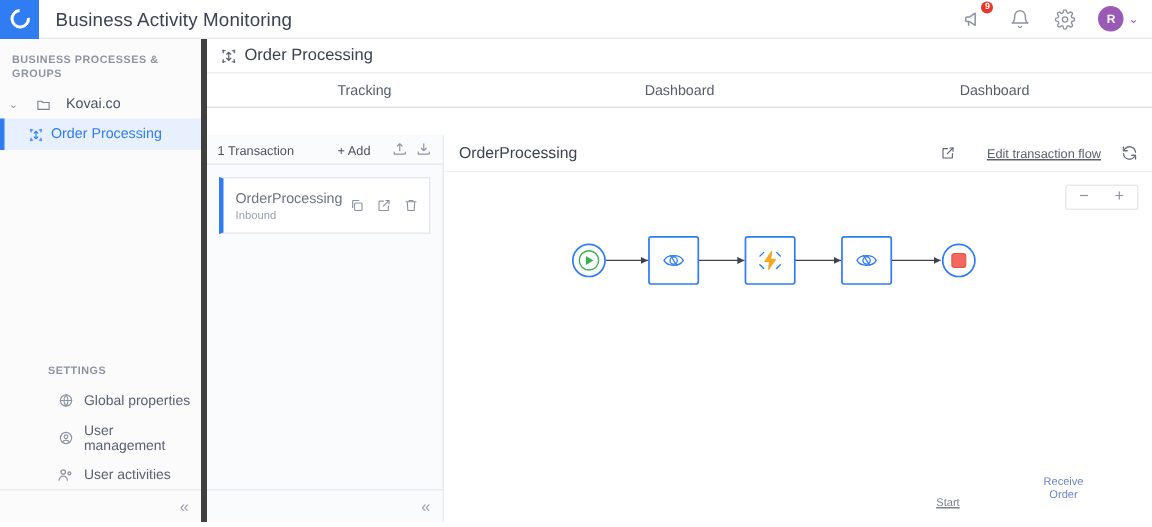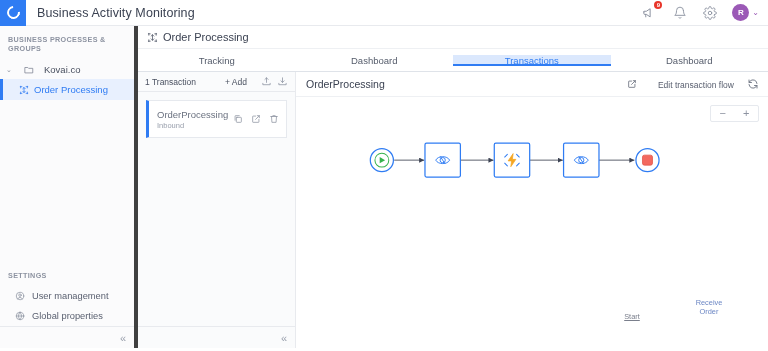--- a/index.html
+++ b/index.html
@@ -273,7 +273,6 @@
       <div class="tabs">
         <div class="tab">Tracking</div>
         <div class="tab">Dashboard</div>
-        <div class="tab active">Transactions</div>
         <div class="tab">Dashboard</div>
       </div>
 

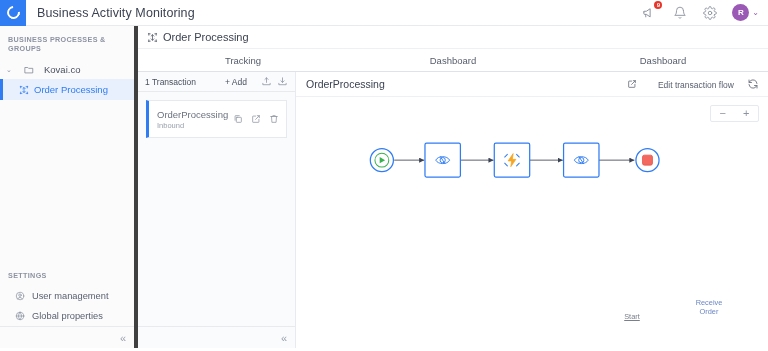--- a/index.html
+++ b/index.html
@@ -101,7 +101,7 @@
     background: #dbe8fd; color: #2f7cf3; box-shadow: inset 0 -2px 0 #2f7cf3;
   }
 
-  .panes { flex: 1; display: flex; min-height: 0; }
+  .panes { flex: 1; display: flex; min-height: 0; margin-top: 18px; }
 
   
   .list-pane {

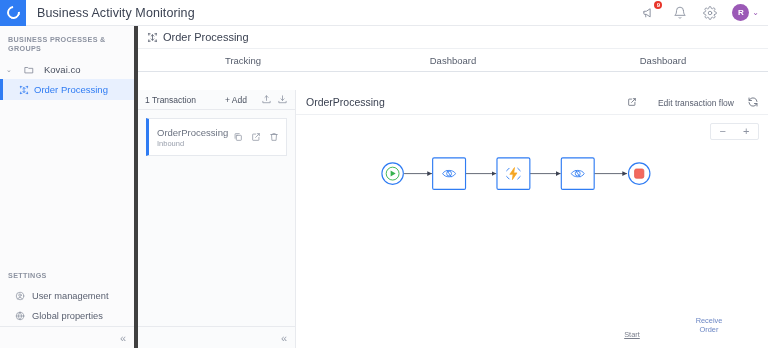--- a/index.html
+++ b/index.html
@@ -140,7 +140,7 @@
   }
   .canvas-title { font-size: 10.5px; color: #3b4252; }
   .ch-spacer { flex: 1; }
-  .edit-flow { display: flex; align-items: flex-end; gap: 20px; font-size: 8.5px; color: #5a6070; cursor: pointer; }
+  .edit-flow { display: flex; align-items: center; gap: 20px; font-size: 8.5px; color: #5a6070; cursor: pointer; text-decoration: underline; }
   .refresh-ico { margin-left: 13px; width: 12px; height: 12px; color: #6b7280; cursor: pointer; display:flex; align-items:center; justify-content:center;}
 
   .canvas { flex: 1; position: relative; background: #fff; overflow: hidden; }

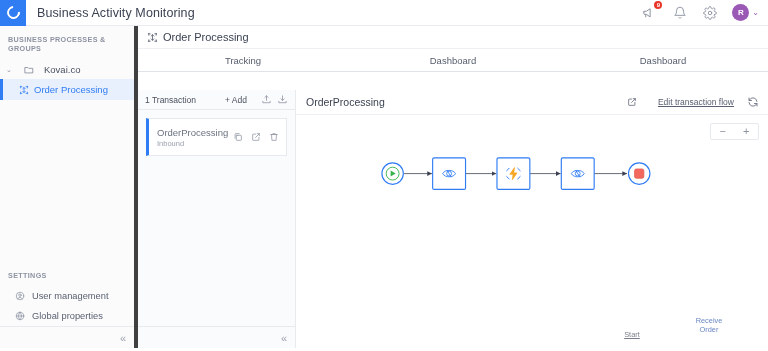--- a/index.html
+++ b/index.html
@@ -68,7 +68,7 @@
     background: #e8f0fe; color: #2f7cf3; border-left: 3px solid #2f7cf3; padding-left: 15px;
   }
   .ico { width: 11px; height: 11px; display:flex; align-items:center; justify-content:center; flex: none; }
-  .settings-block { margin-top: auto; padding-bottom: 22px; }
+  .settings-block { margin-top: auto; padding-bottom: 22px; margin-left: 24px; }
   .settings-head {
     font-size: 7.2px; letter-spacing: .35px; color: #8d93a1; font-weight: bold;
     padding: 6px 0 6px 8px; text-transform: uppercase;

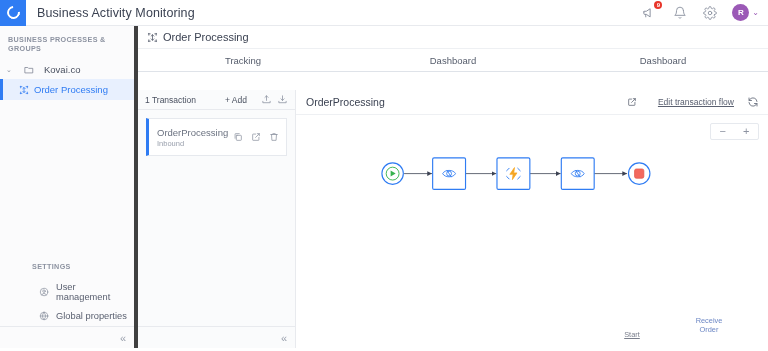--- a/index.html
+++ b/index.html
@@ -234,21 +234,21 @@
           <span class="ico">
             <svg width="10" height="10" viewBox="0 0 24 24" fill="none" stroke="#8d93a1" stroke-width="1.8" stroke-linecap="round" stroke-linejoin="round">
               <circle cx="12" cy="12" r="9"></circle>
+                <path d="M3 12h18M12 3a14 14 0 0 1 0 18 14 14 0 0 1 0-18z"></path>
+            </svg>
+          </span>
+          <span>Global properties</span>
+        </div>
+
+        <div class="set-item">
+          <span class="ico">
+            <svg width="10" height="10" viewBox="0 0 24 24" fill="none" stroke="#8d93a1" stroke-width="1.8" stroke-linecap="round" stroke-linejoin="round">
+              <circle cx="12" cy="12" r="9"></circle>
                 <circle cx="12" cy="10" r="3"></circle>
                 <path d="M6.5 19a6 6 0 0 1 11 0"></path>
             </svg>
           </span>
           <span>User management</span>
-        </div>
-
-        <div class="set-item">
-          <span class="ico">
-            <svg width="10" height="10" viewBox="0 0 24 24" fill="none" stroke="#8d93a1" stroke-width="1.8" stroke-linecap="round" stroke-linejoin="round">
-              <circle cx="12" cy="12" r="9"></circle>
-                <path d="M3 12h18M12 3a14 14 0 0 1 0 18 14 14 0 0 1 0-18z"></path>
-            </svg>
-          </span>
-          <span>Global properties</span>
         </div>
 
       </div>

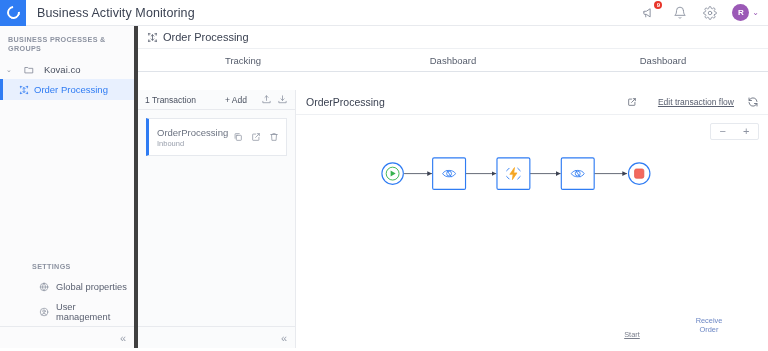--- a/index.html
+++ b/index.html
@@ -251,6 +251,16 @@
           <span>User management</span>
         </div>
 
+        <div class="set-item">
+          <span class="ico">
+            <svg width="11" height="11" viewBox="0 0 24 24" fill="none" stroke="#8d93a1" stroke-width="1.8" stroke-linecap="round" stroke-linejoin="round">
+              <circle cx="9" cy="8" r="3.2"></circle>
+                <path d="M3 20a6 6 0 0 1 12 0"></path>
+                <circle cx="18" cy="10" r="2.2"></circle>
+            </svg>
+          </span>
+          <span>User activities</span>
+        </div>
       </div>
 
       <div class="collapse-bar">

